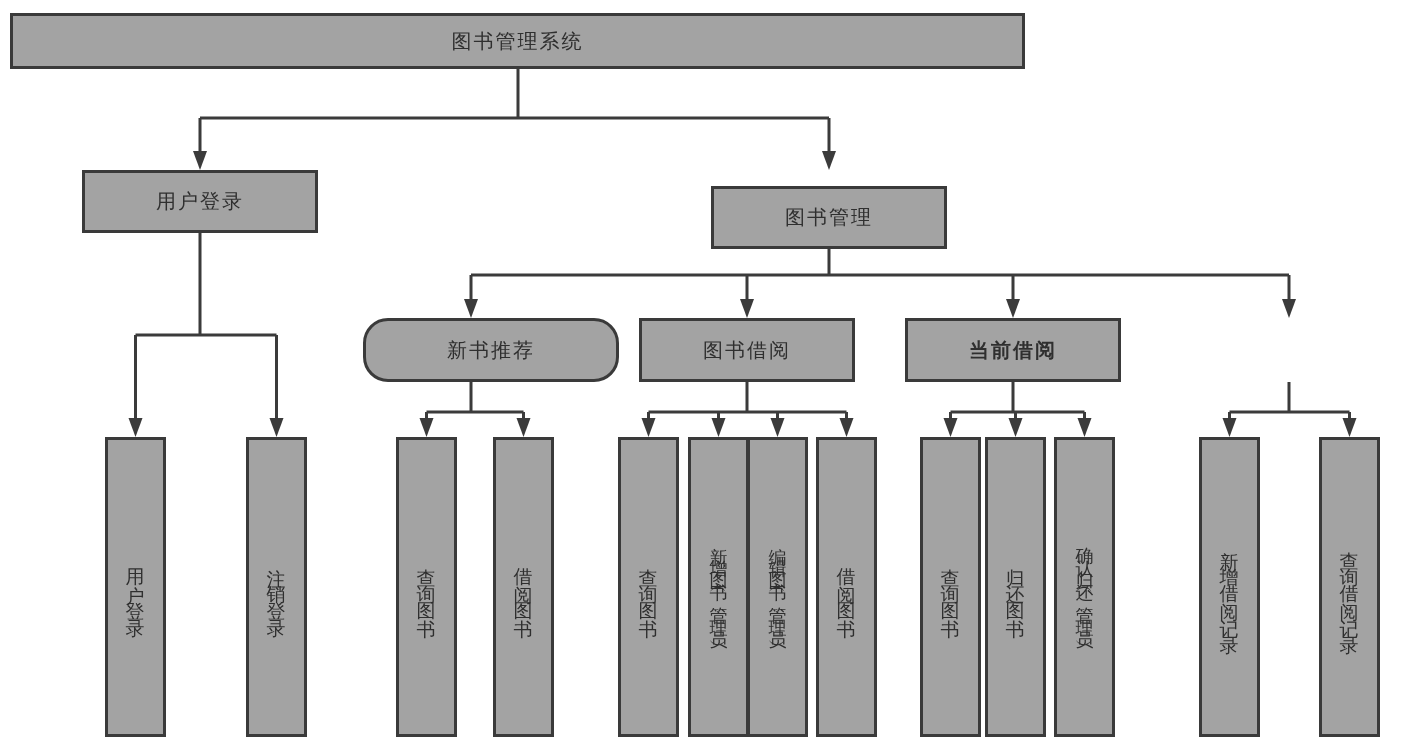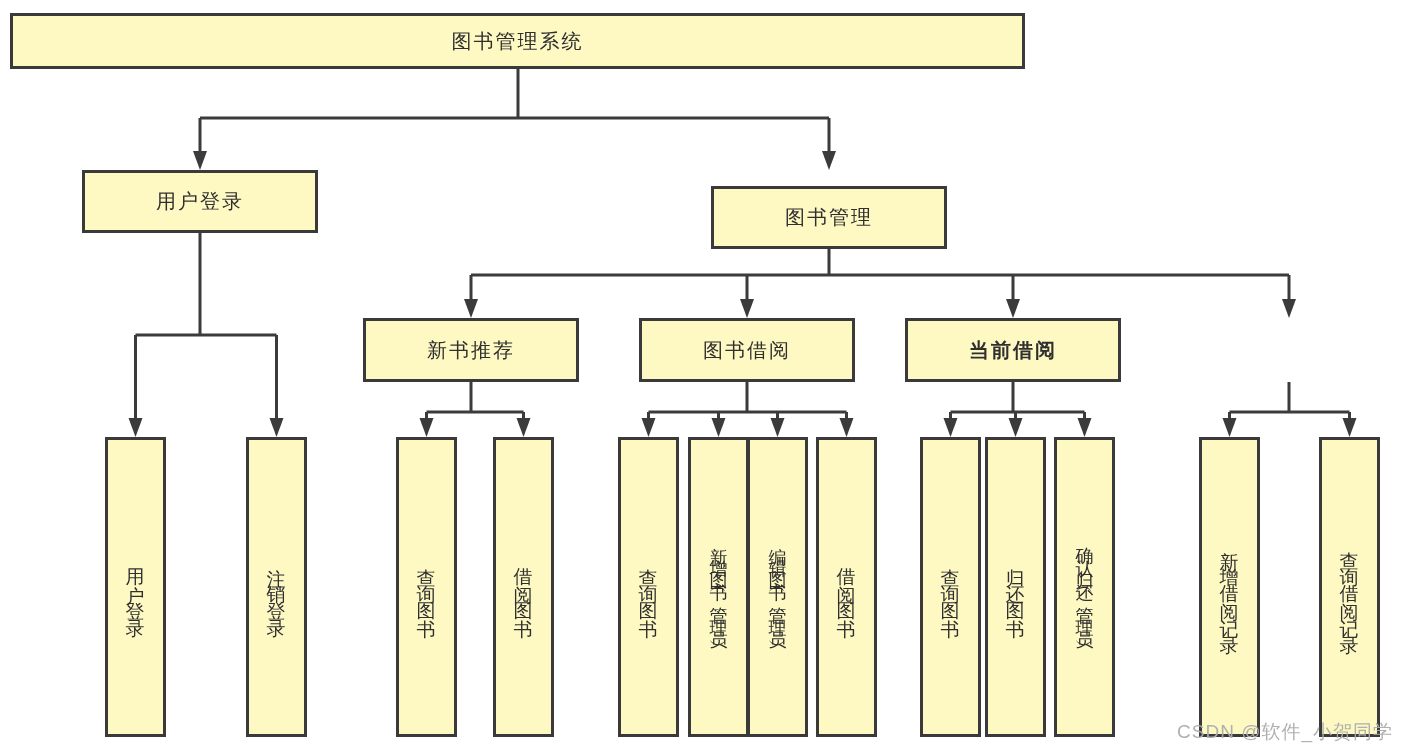--- a/index.html
+++ b/index.html
@@ -25,7 +25,7 @@
     position: absolute;
     box-sizing: border-box;
     border: 3px solid #3a3a3a;
-    background: #fef9c3;
+    background: #a3a3a3;
     display: flex;
     align-items: center;
     justify-content: center;

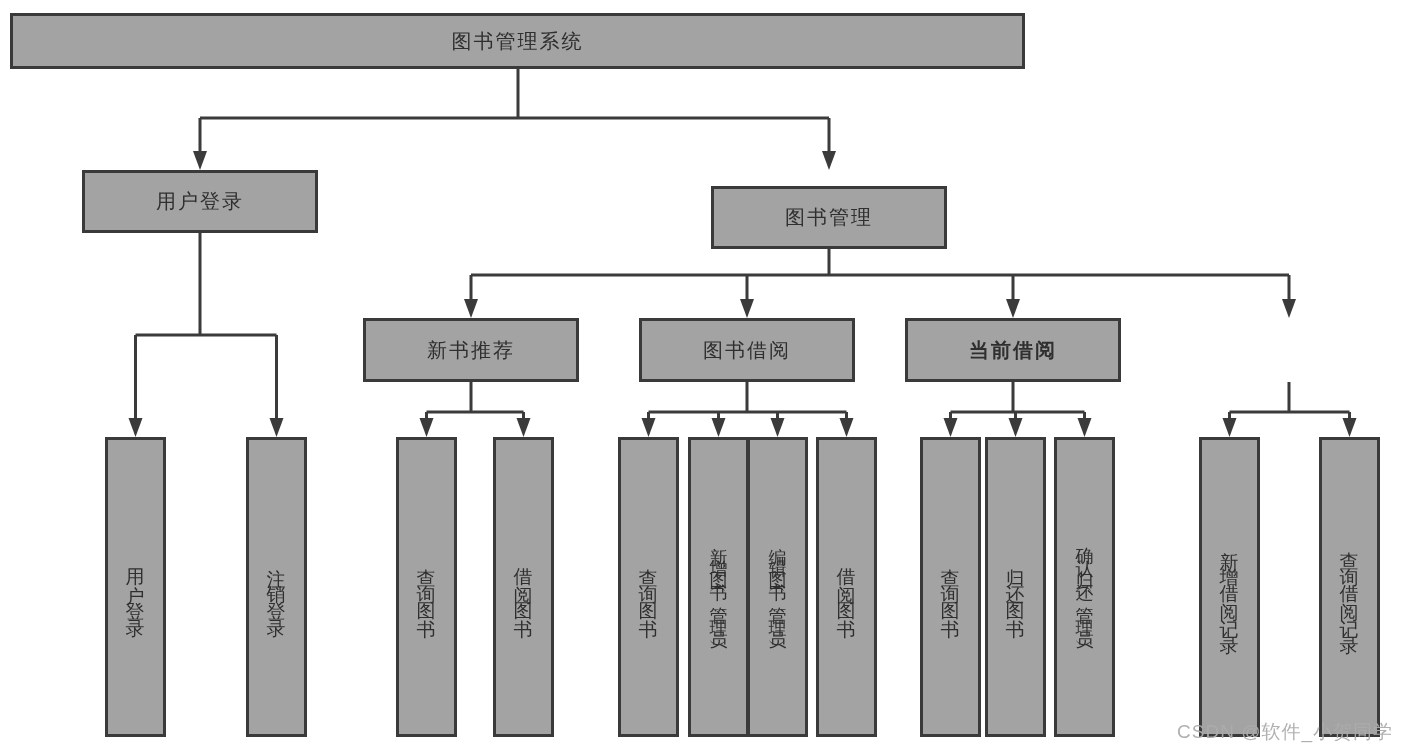--- a/index.html
+++ b/index.html
@@ -120,7 +120,7 @@
     <span class="hlabel">图书管理</span>
   </div>
 
-  <div class="node" style="left:363px; top:318px; width:216px; height:64px;">
+  <div class="node" style="left:363px; top:318px; width:256px; height:64px;border-radius:25px;">
     <span class="hlabel">新书推荐</span>
   </div>
   <div class="node" style="left:639px; top:318px; width:216px; height:64px;align-items:center;">

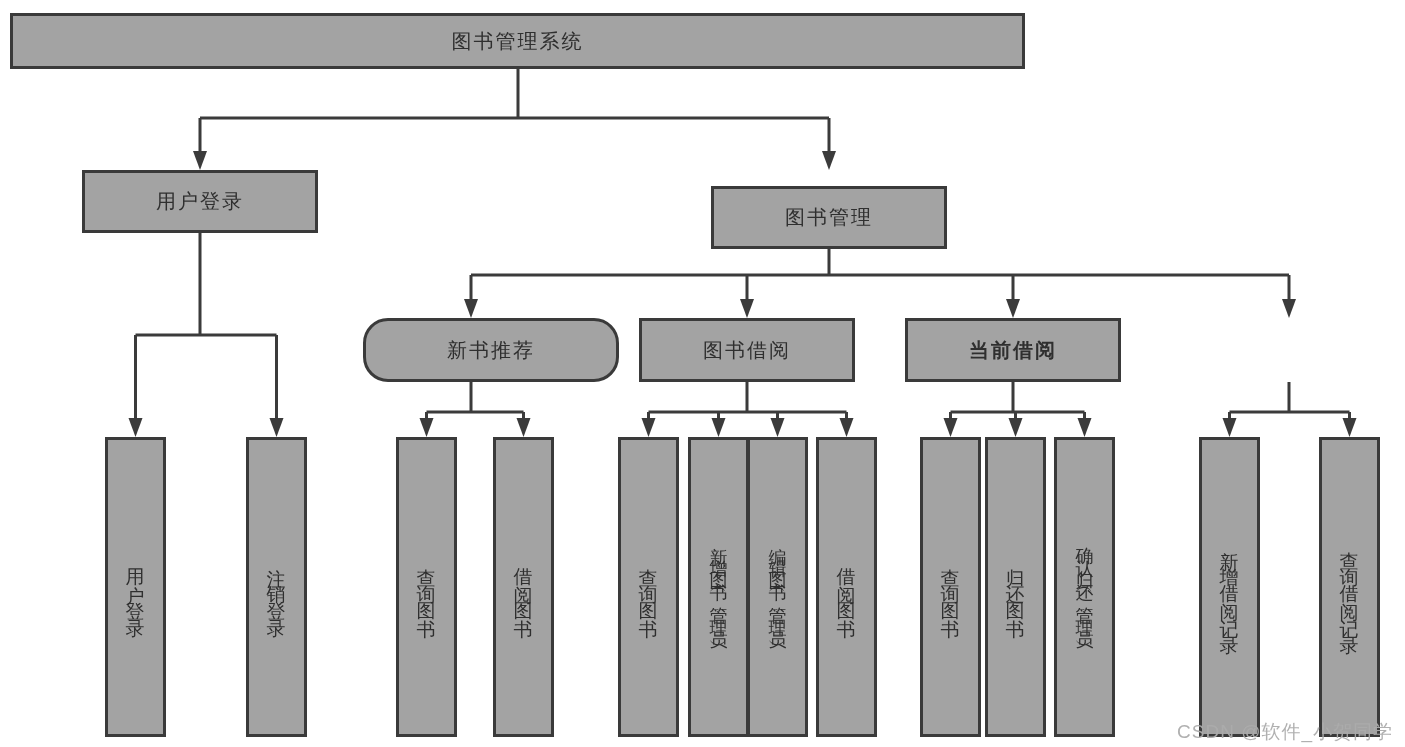--- a/index.html
+++ b/index.html
@@ -174,7 +174,6 @@
     <span class="vlabel">查询借阅记录</span>
   </div>
 
-  <div class="watermark">CSDN @软件_小贺同学</div>
 
 </div>
 

